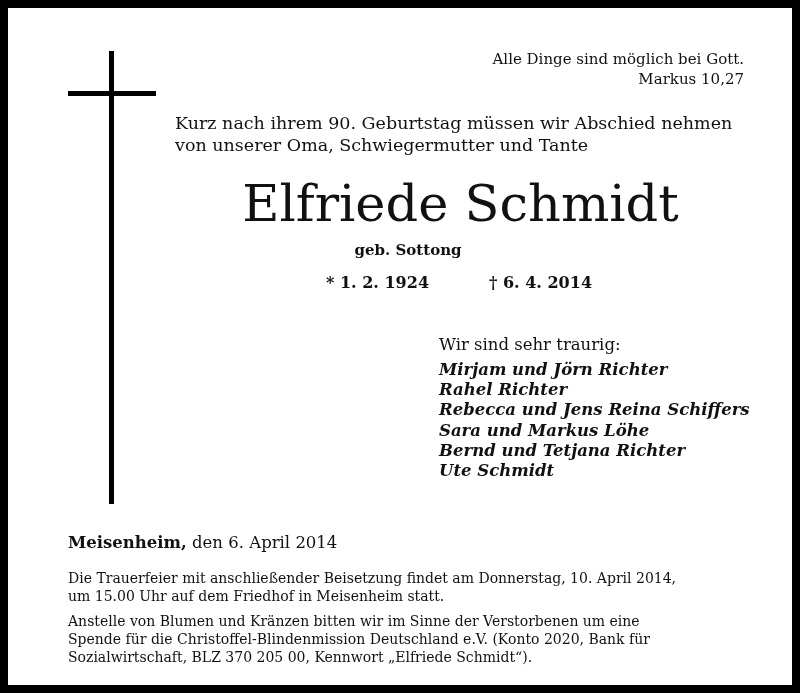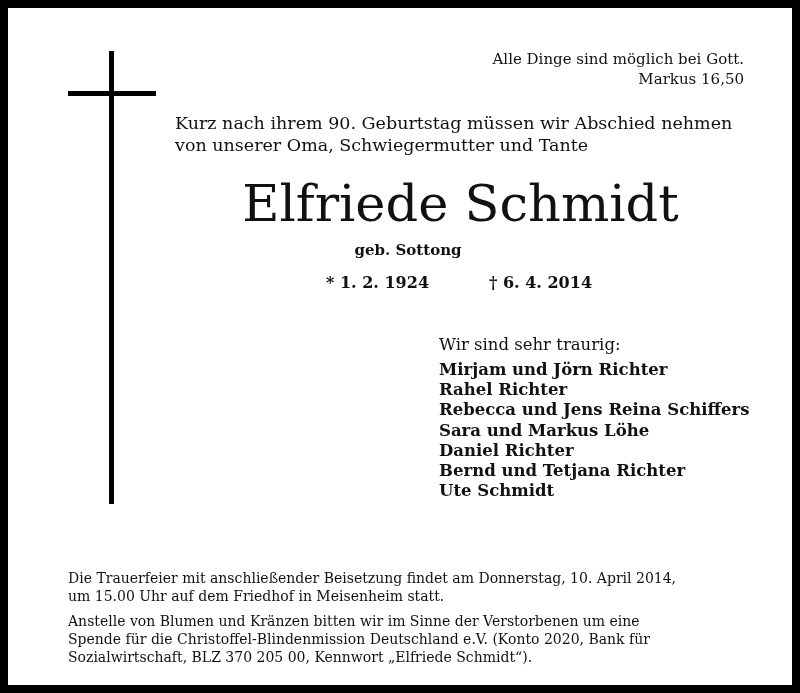--- a/index.html
+++ b/index.html
@@ -36,7 +36,7 @@
 
   <div class="verse">
     <div>Alle Dinge sind möglich bei Gott.</div>
-    <div>Markus 16,50</div>
+    <div>Markus 10,27</div>
   </div>
 
   <div class="abs intro">

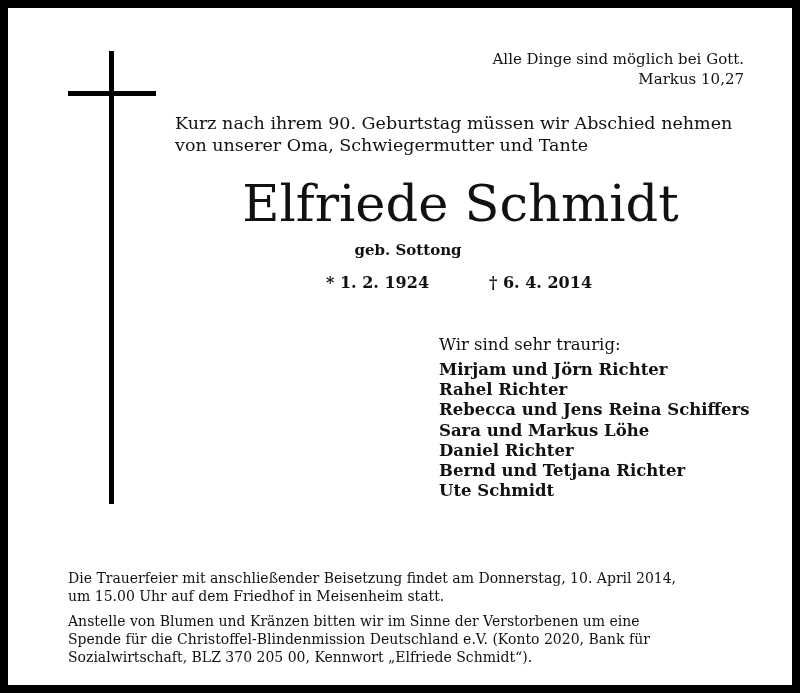--- a/index.html
+++ b/index.html
@@ -18,7 +18,7 @@
   .date-birth { position: absolute; left: 306px; margin-left: 12px; }
   .date-death { position: absolute; left: 481px; }
   .mourn-label { left: 431px; top: 327px; font-size: 16.5px; }
-  .mourners { left: 431px; top: 352px; font-size: 16.5px; font-weight: bold; line-height: 20.2px; margin: 0; padding: 0; list-style: none; position: absolute; }
+  .mourners { left: 431px; top: 352px; font-size: 16.5px; font-weight: bold; line-height: 20.2px; margin: 0; padding: 0; list-style: none; position: absolute; font-style: italic; }
   .place { left: 60px; top: 525px; font-size: 16.5px; }
   .place b { font-weight: bold; }
   .para { left: 60px; font-size: 14px; line-height: 18px; }

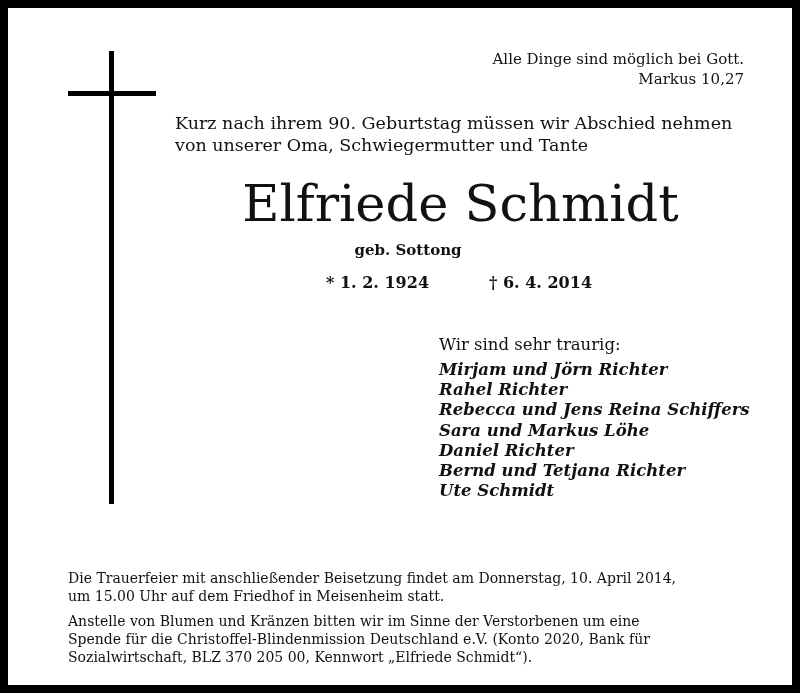--- a/index.html
+++ b/index.html
@@ -63,7 +63,6 @@
     <li>Rahel Richter</li>
     <li>Rebecca und Jens Reina Schiffers</li>
     <li>Sara und Markus Löhe</li>
-    <li>Daniel Richter</li>
     <li>Bernd und Tetjana Richter</li>
     <li>Ute Schmidt</li>
   </ul>

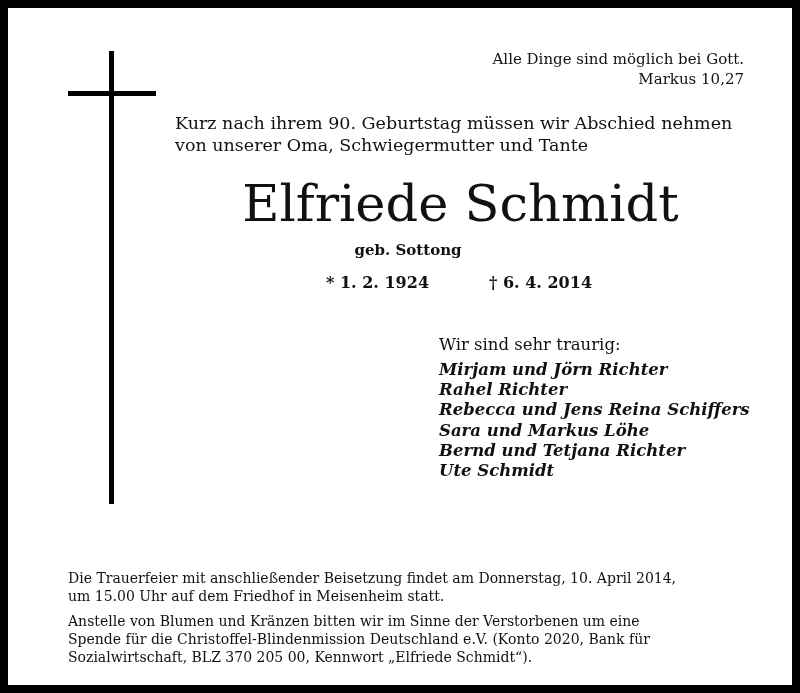--- a/index.html
+++ b/index.html
@@ -67,6 +67,7 @@
     <li>Ute Schmidt</li>
   </ul>
 
+  <div class="abs place"><b>Meisenheim,</b><span> den 6. April 2014</span></div>
 
   <div class="abs para p1">
     <div>Die Trauerfeier mit anschließender Beisetzung findet am Donnerstag, 10. April 2014,</div>

